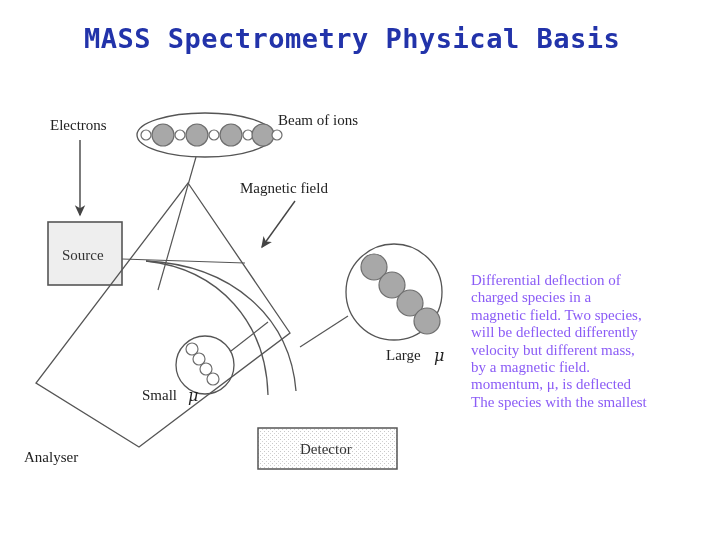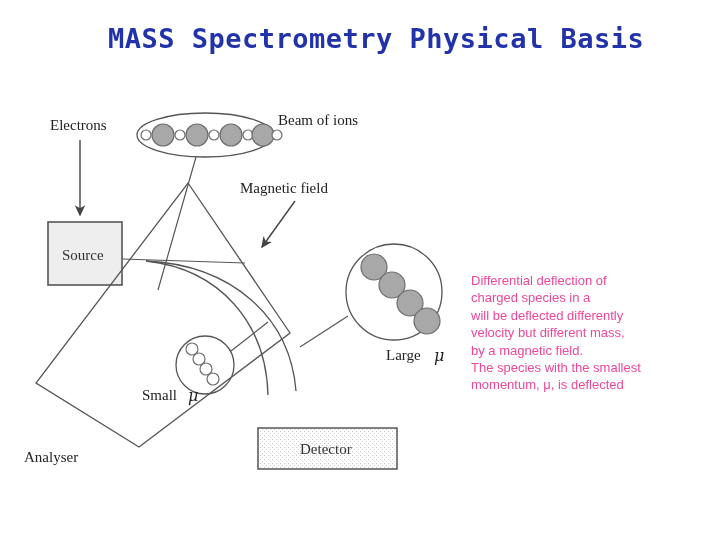--- a/index.html
+++ b/index.html
@@ -25,7 +25,7 @@
   
   #title {
     position: absolute;
-    left: 108px;
+    left: 84px;
     top: 22px;
     width: 560px;
     font-family: "DejaVu Sans Mono", "Liberation Mono", monospace;

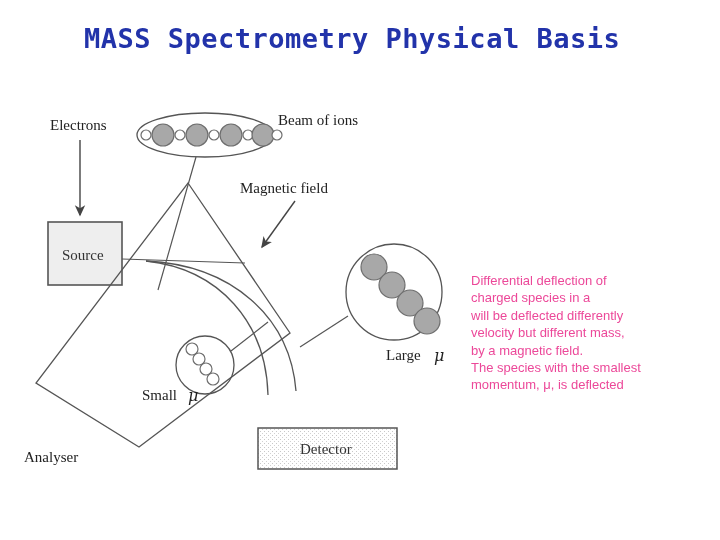--- a/index.html
+++ b/index.html
@@ -50,10 +50,10 @@
     left: 471px;
     top: 272px;
     width: 242px;
-    font-family: Liberation Sans, sans-serif;
-    font-size: 13px;
+    font-family: Liberation Serif, serif;
+    font-size: 15px;
     line-height: 17.4px;
-    color: #ec4899;
+    color: #8b5cf6;
   }
   #bodytext p {
     margin: 0;

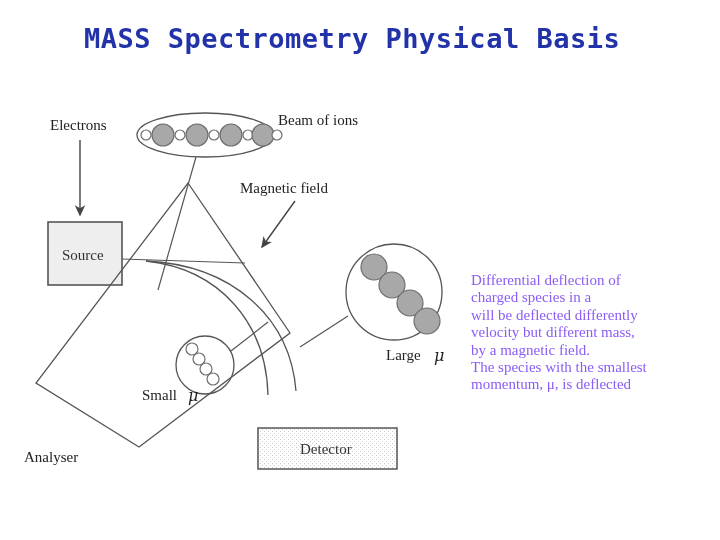--- a/index.html
+++ b/index.html
@@ -165,6 +165,7 @@
   <div id="bodytext">
     <p>Differential deflection of</p>
     <p>charged species in a</p>
+    <p>magnetic field. Two species,</p>
     <p>will be deflected differently</p>
     <p>velocity but different mass,</p>
     <p>by a magnetic field.</p>

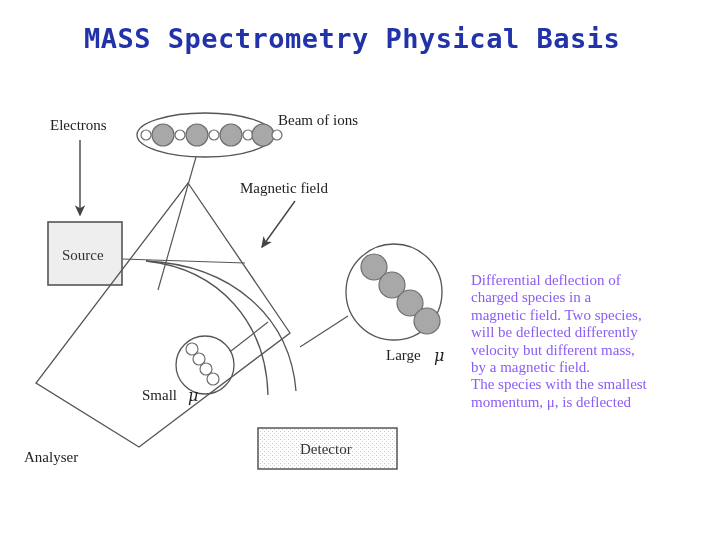--- a/index.html
+++ b/index.html
@@ -169,8 +169,8 @@
     <p>will be deflected differently</p>
     <p>velocity but different mass,</p>
     <p>by a magnetic field.</p>
+    <p>momentum, μ, is deflected</p>
     <p>The species with the smallest</p>
-    <p>momentum, μ, is deflected</p>
   </div>
 
 </div>

